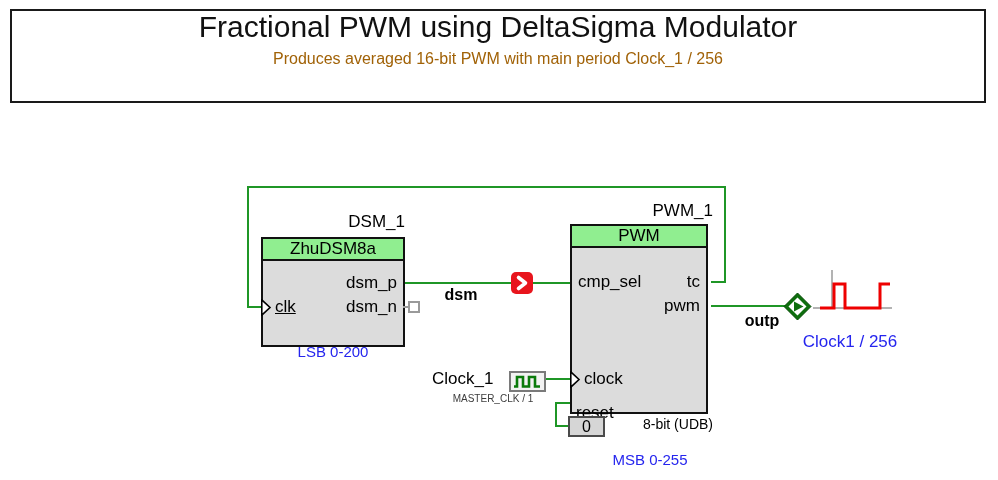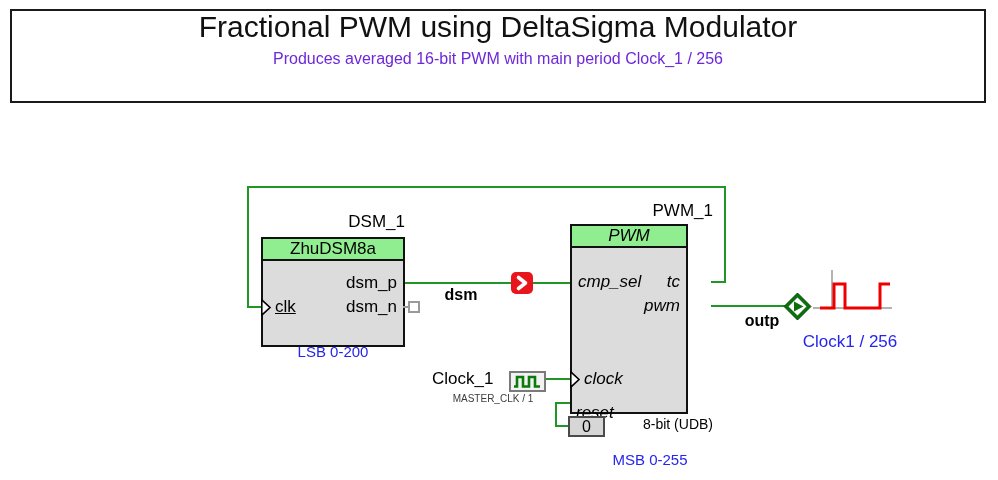--- a/index.html
+++ b/index.html
@@ -14,7 +14,7 @@
     display:flex;flex-direction:column;align-items:center;gap:7px;
   }
   .banner-title{font-size:30px;line-height:32px;color:#111;}
-  .banner-subtitle{font-size:16px;line-height:17px;color:#6d28d9;}
+  .banner-subtitle{font-size:16px;line-height:17px;color:#a16207;}
   
   .wire{position:absolute;background:#1f9626;}
   

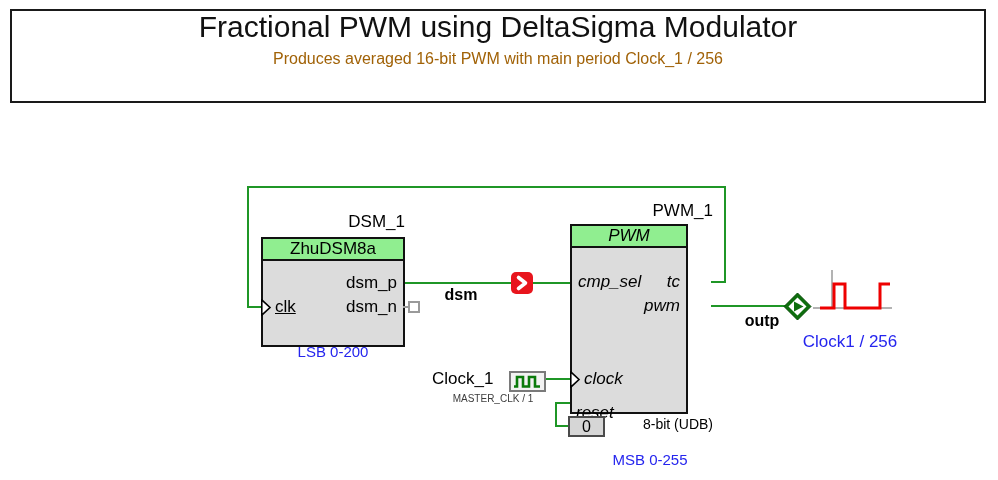--- a/index.html
+++ b/index.html
@@ -100,7 +100,7 @@
   <div class="net-label" style="left:436px;top:286px;width:50px;">dsm</div>
 
   <div class="inst-name" style="left:571px;top:202px;width:142px;">PWM_1</div>
-  <div class="block" style="left:570px;top:224px;width:118px;height:190px;font-style:italic;">
+  <div class="block" style="left:570px;top:224px;width:138px;height:190px;">
     <div class="block-header">PWM</div>
     <div class="port" style="left:6px;top:47px;">cmp_sel</div>
     <div class="port right" style="right:6px;top:47px;">tc</div>

